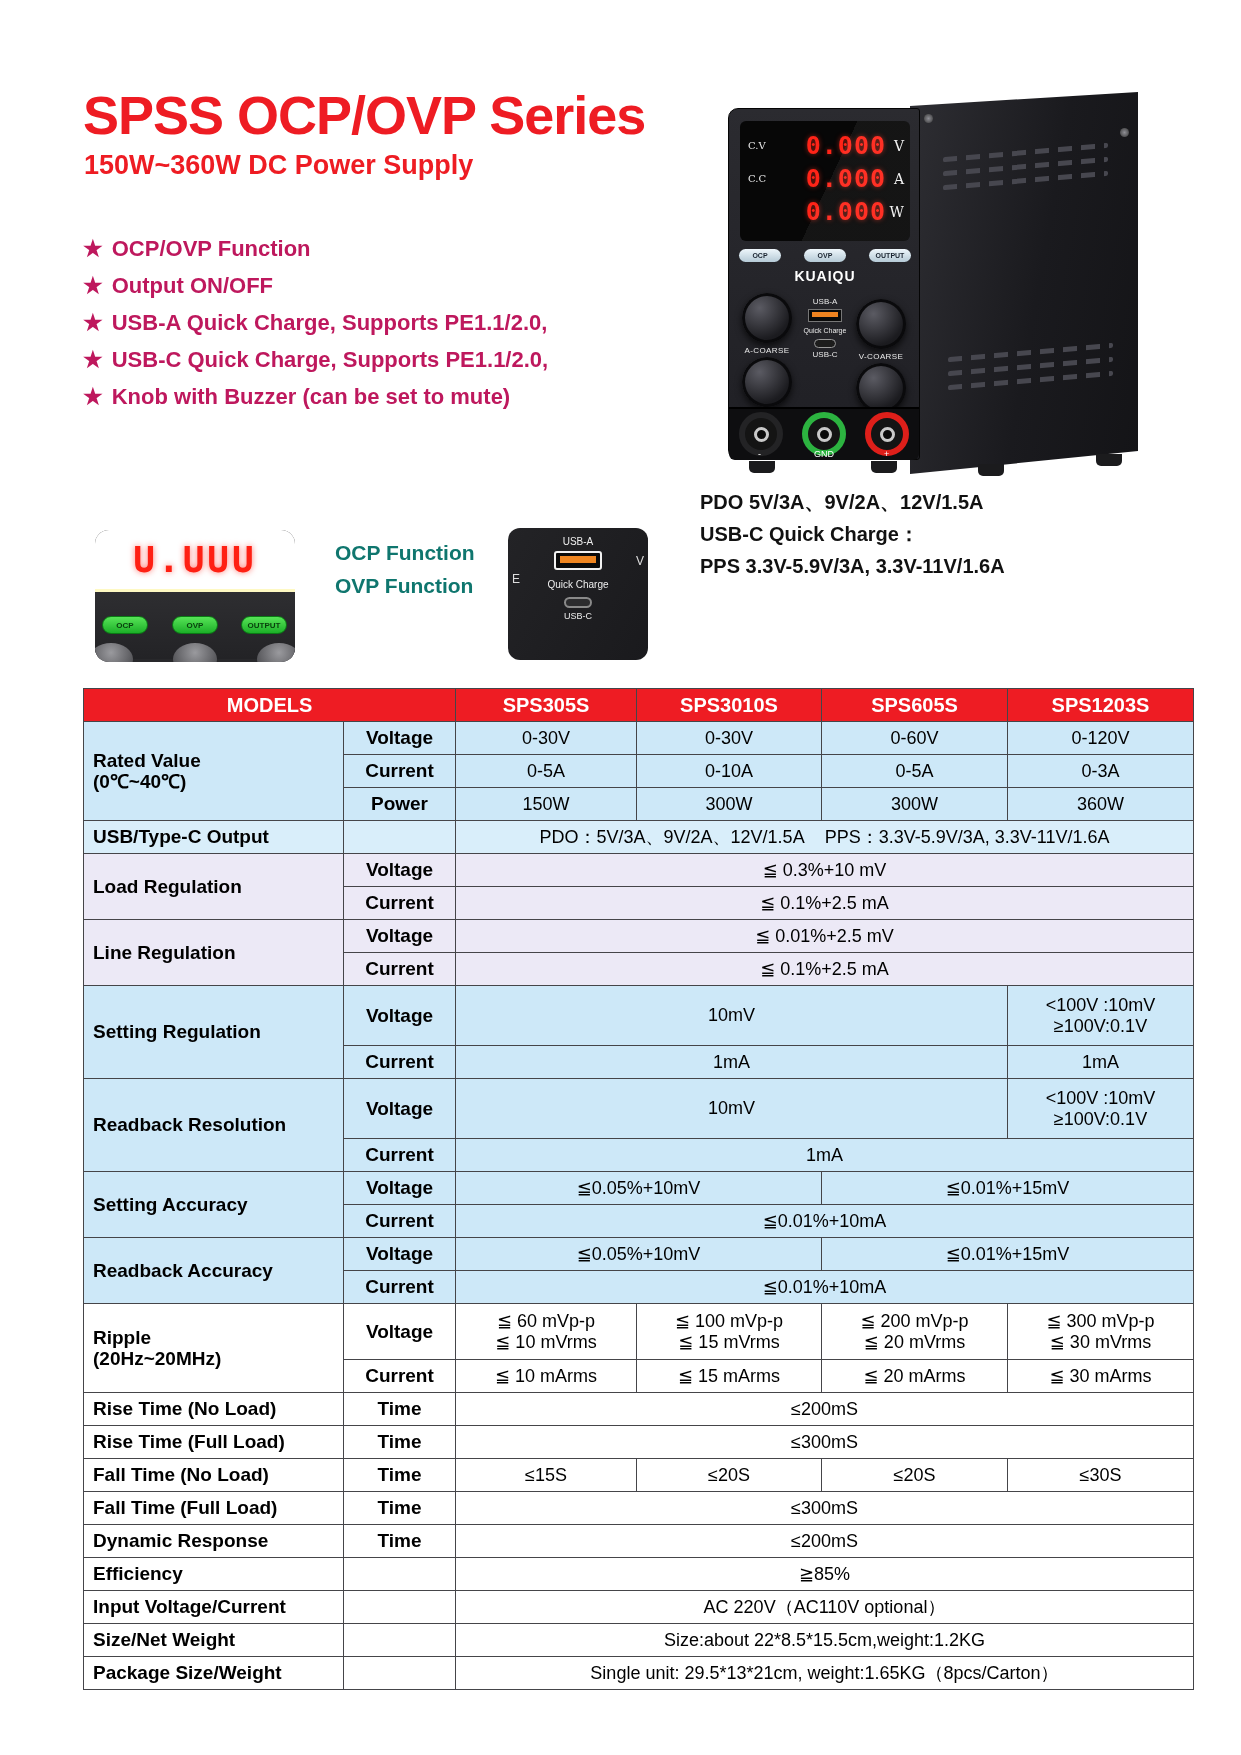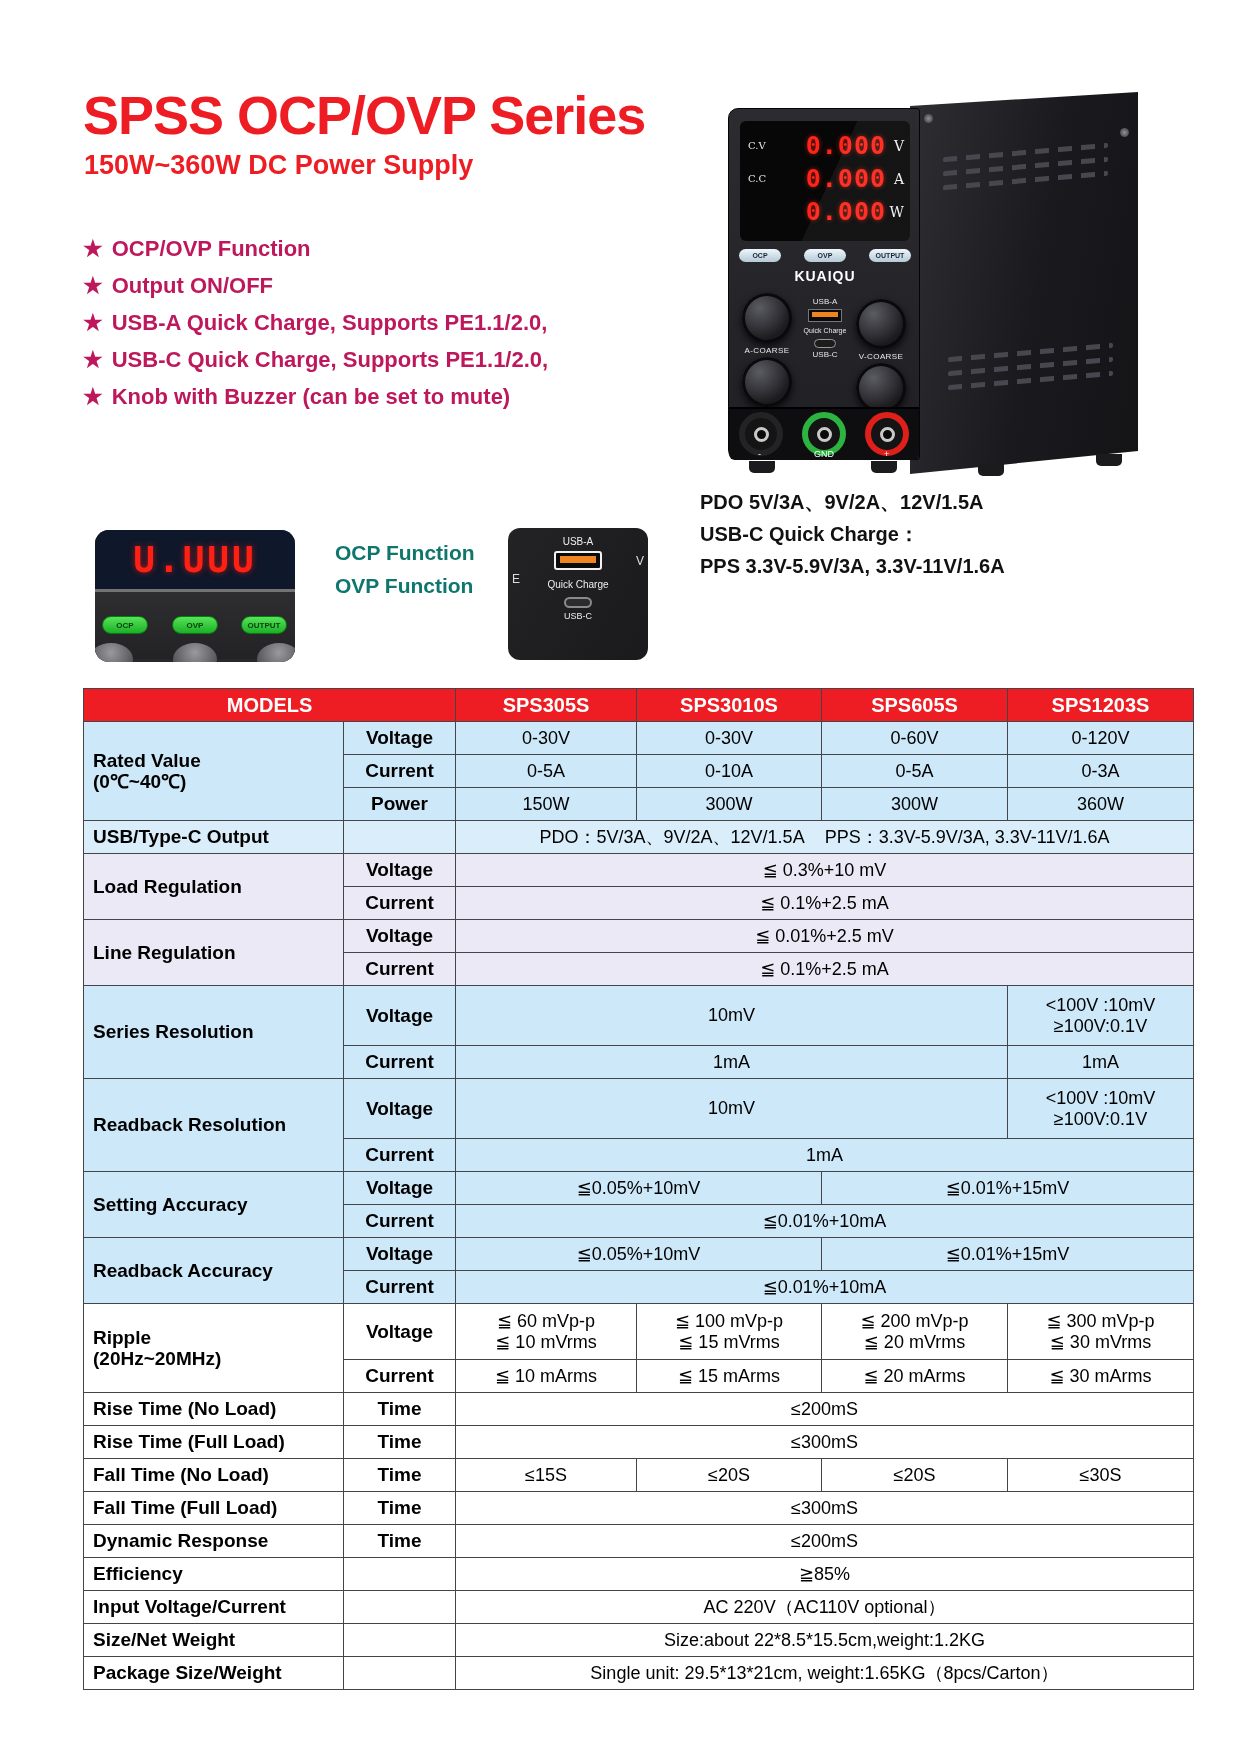--- a/index.html
+++ b/index.html
@@ -73,8 +73,8 @@
   
   .ocp-crop { position:absolute; left:95px; top:530px; width:200px; height:132px; border-radius:14px;
               background:#28282b; overflow:hidden; }
-  .oc-screen { height:62px; background:#0f172a; display:flex; align-items:center; justify-content:center;
-               border-bottom:3px solid #737373; }
+  .oc-screen { height:62px; background:#ffffff; display:flex; align-items:center; justify-content:center;
+               border-bottom:3px solid #fef9c3; }
   .oc-dig { color:#ff2013; font-family:"DejaVu Sans Mono", monospace; font-weight:bold; font-size:36px;
             letter-spacing:3px; text-shadow:0 0 6px rgba(255,30,20,.6); }
   .oc-body { position:relative; height:67px; background:linear-gradient(#2e2e31,#232326); }

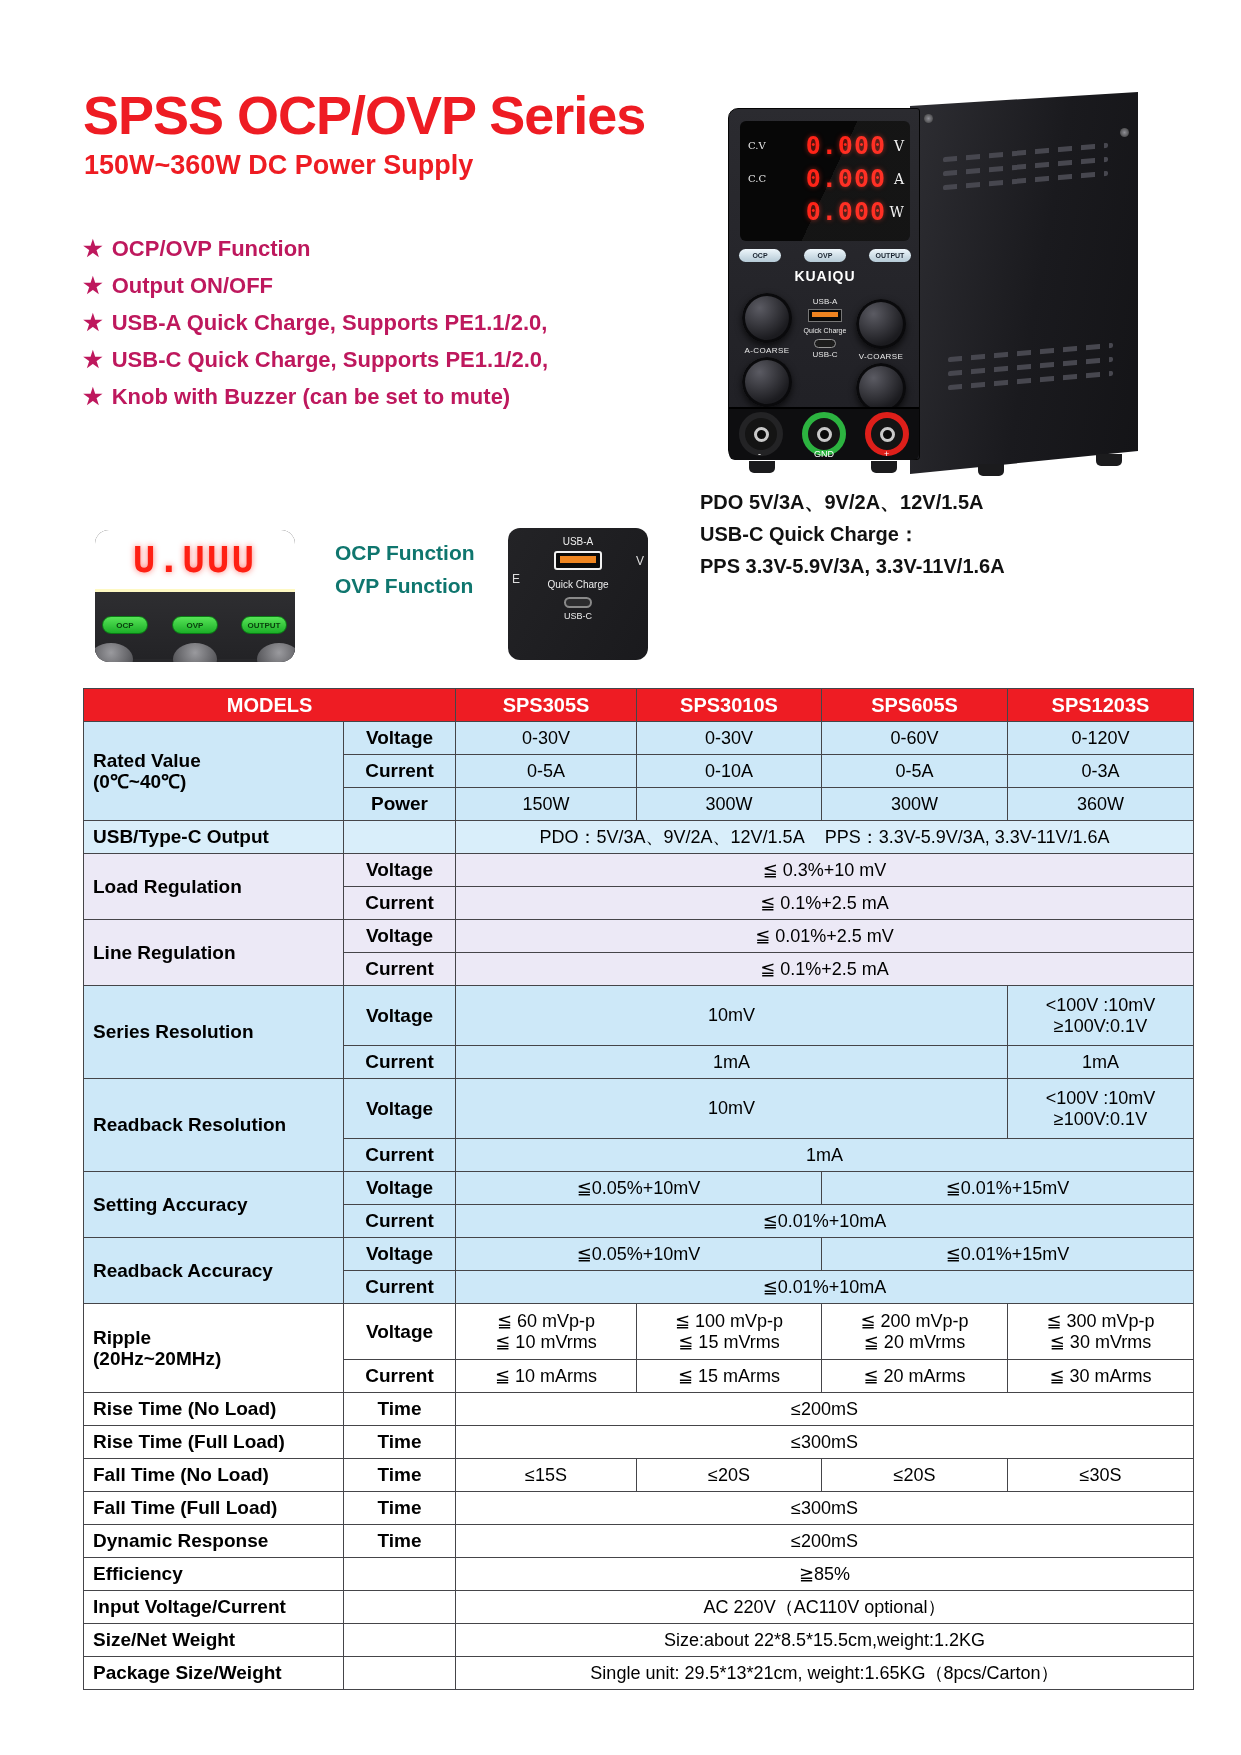--- a/index.html
+++ b/index.html
@@ -311,7 +311,7 @@
       <td colspan="4">≦ 0.1%+2.5 mA</td>
     </tr>
     <tr class="bg-b h60">
-      <td class="lab" rowspan="2">Series Resolution</td>
+      <td class="lab" rowspan="2">Setting Regulation</td>
       <td class="sub">Voltage</td>
       <td colspan="3">10mV</td>
       <td class="nl">&lt;100V :10mV

